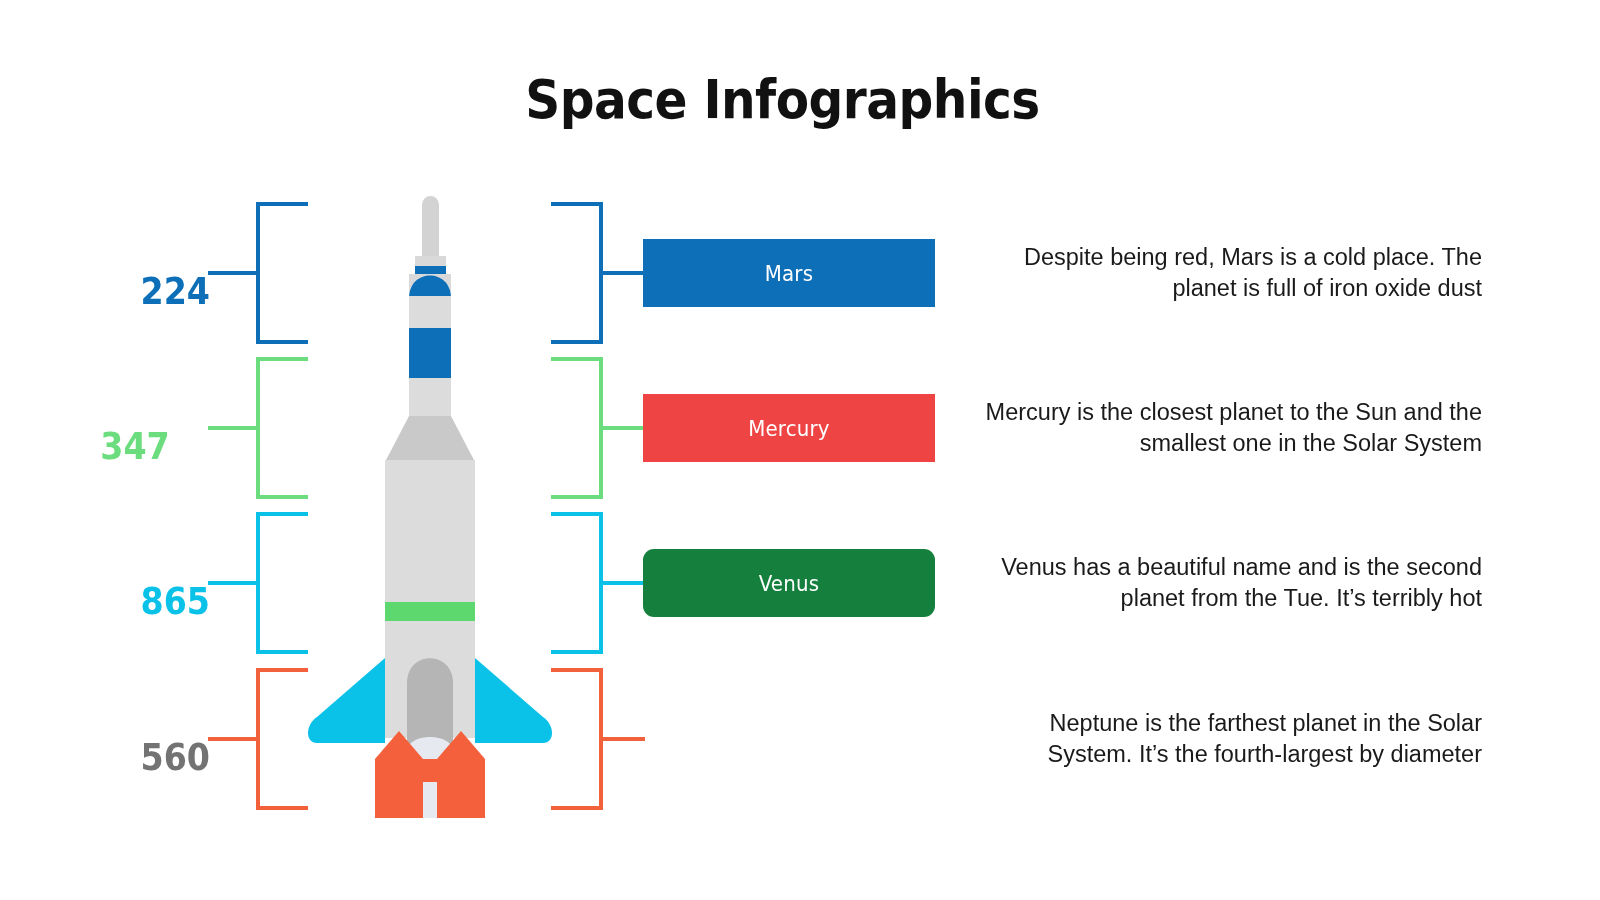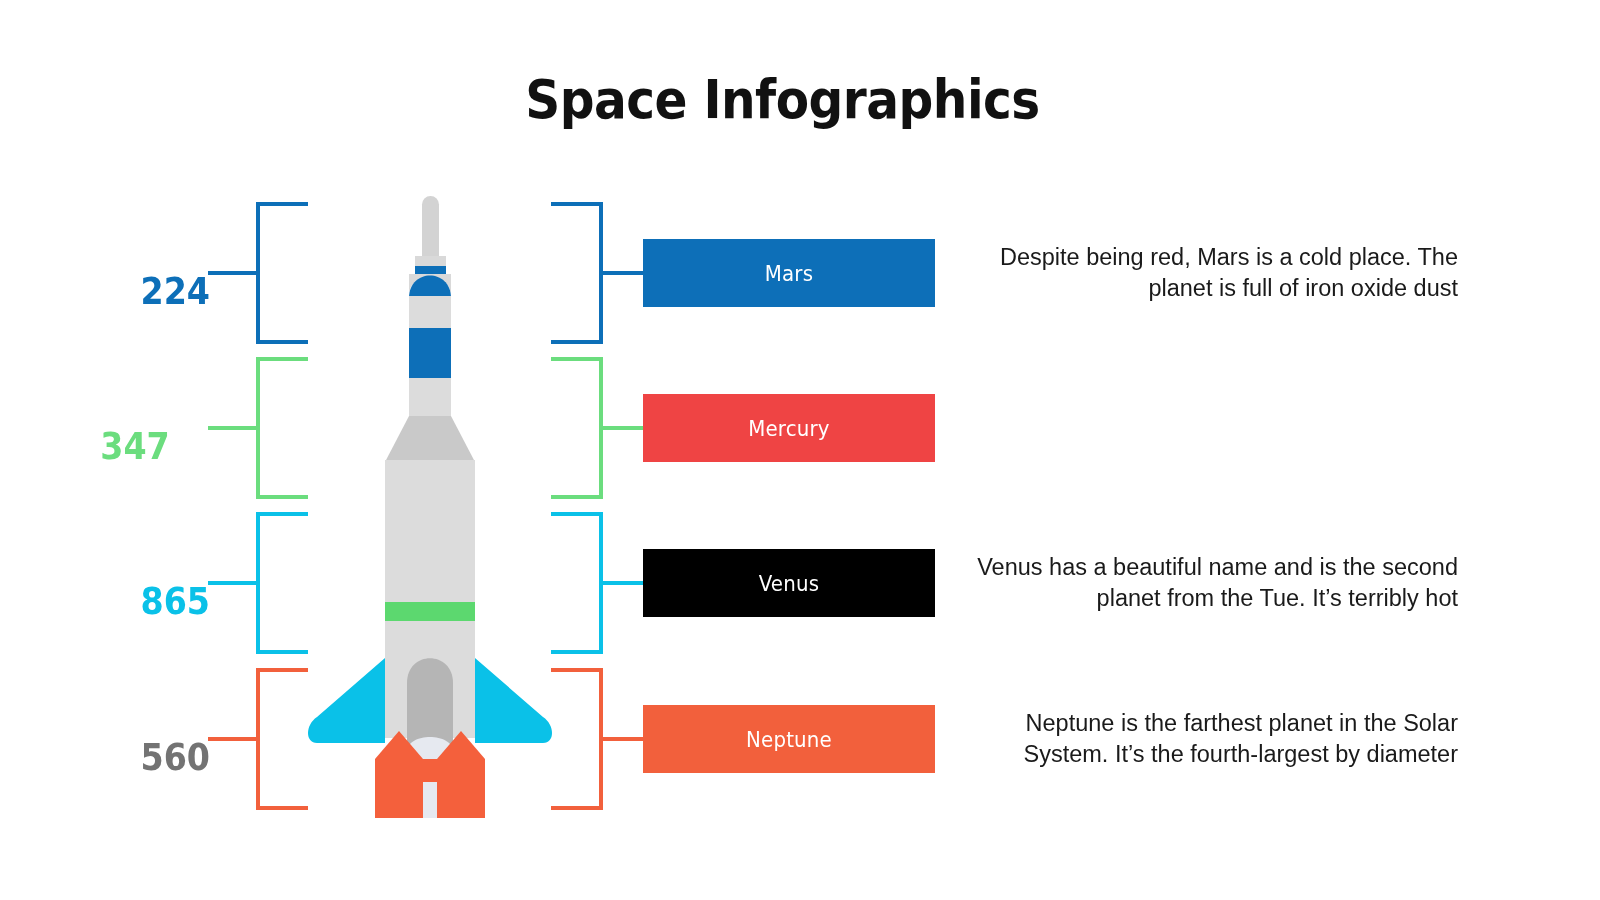--- a/index.html
+++ b/index.html
@@ -130,7 +130,7 @@
   
   .desc {
     position: absolute;
-    left: 948px;
+    left: 972px;
     top: 50%;
     width: 510px;
     transform: translateY(-50%);

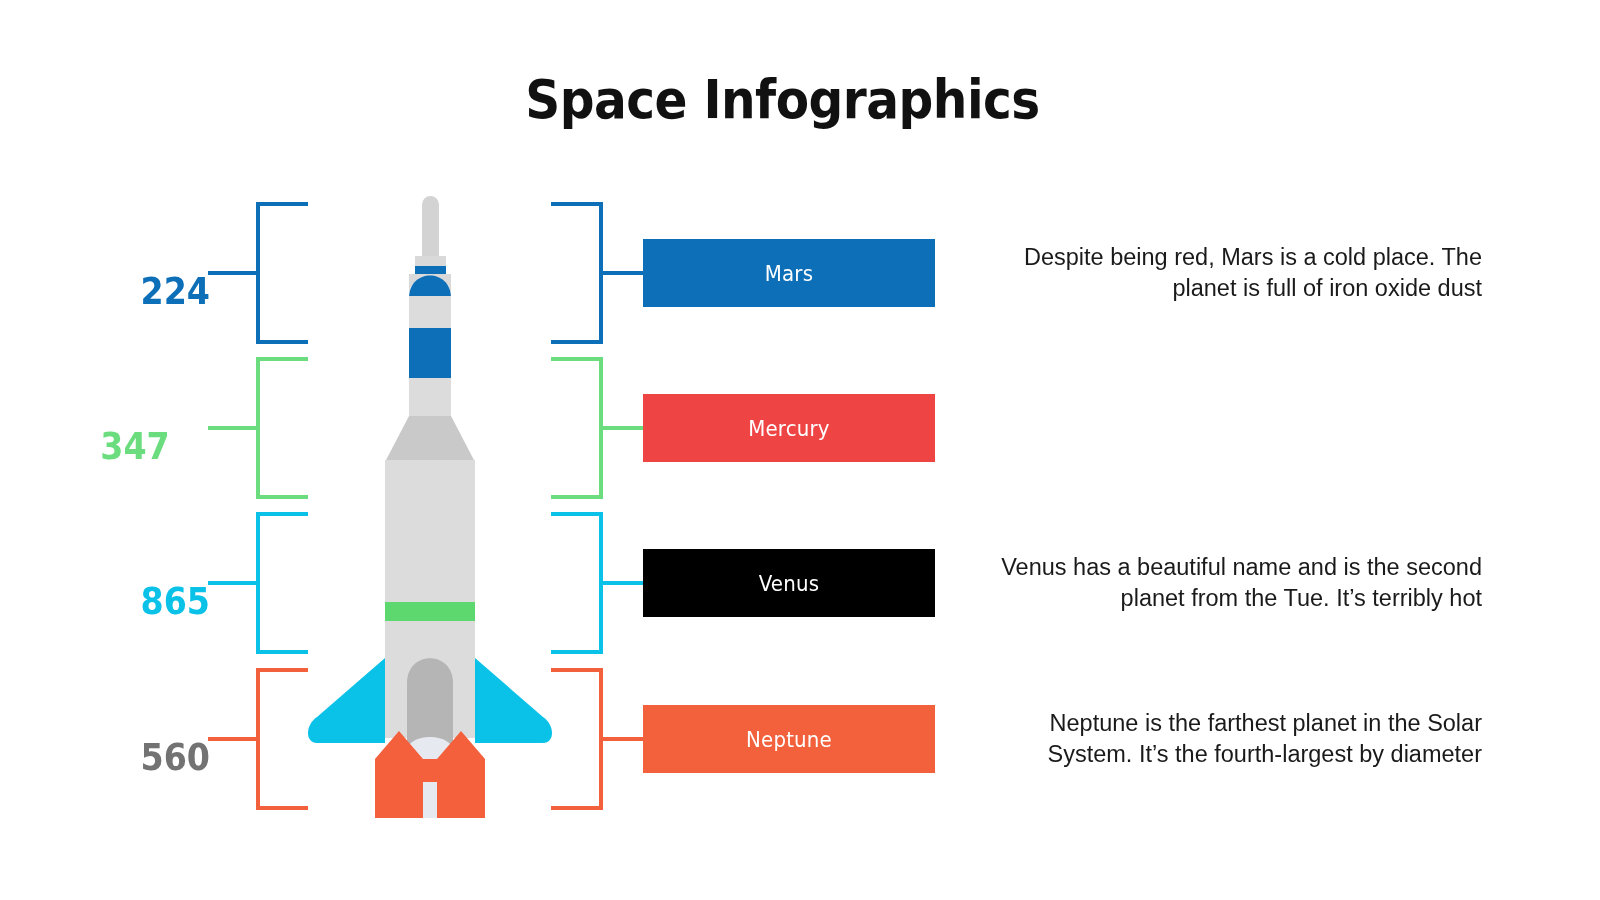--- a/index.html
+++ b/index.html
@@ -221,6 +221,7 @@
     <div class="planet-box" style="background:#ef4444;">
       <span class="planet-name">Mercury</span>
     </div>
+    <div class="desc">Mercury is the closest planet to the Sun and the smallest one in the Solar System</div>
   </div>
 
   <div class="row" style="top: 508px;">

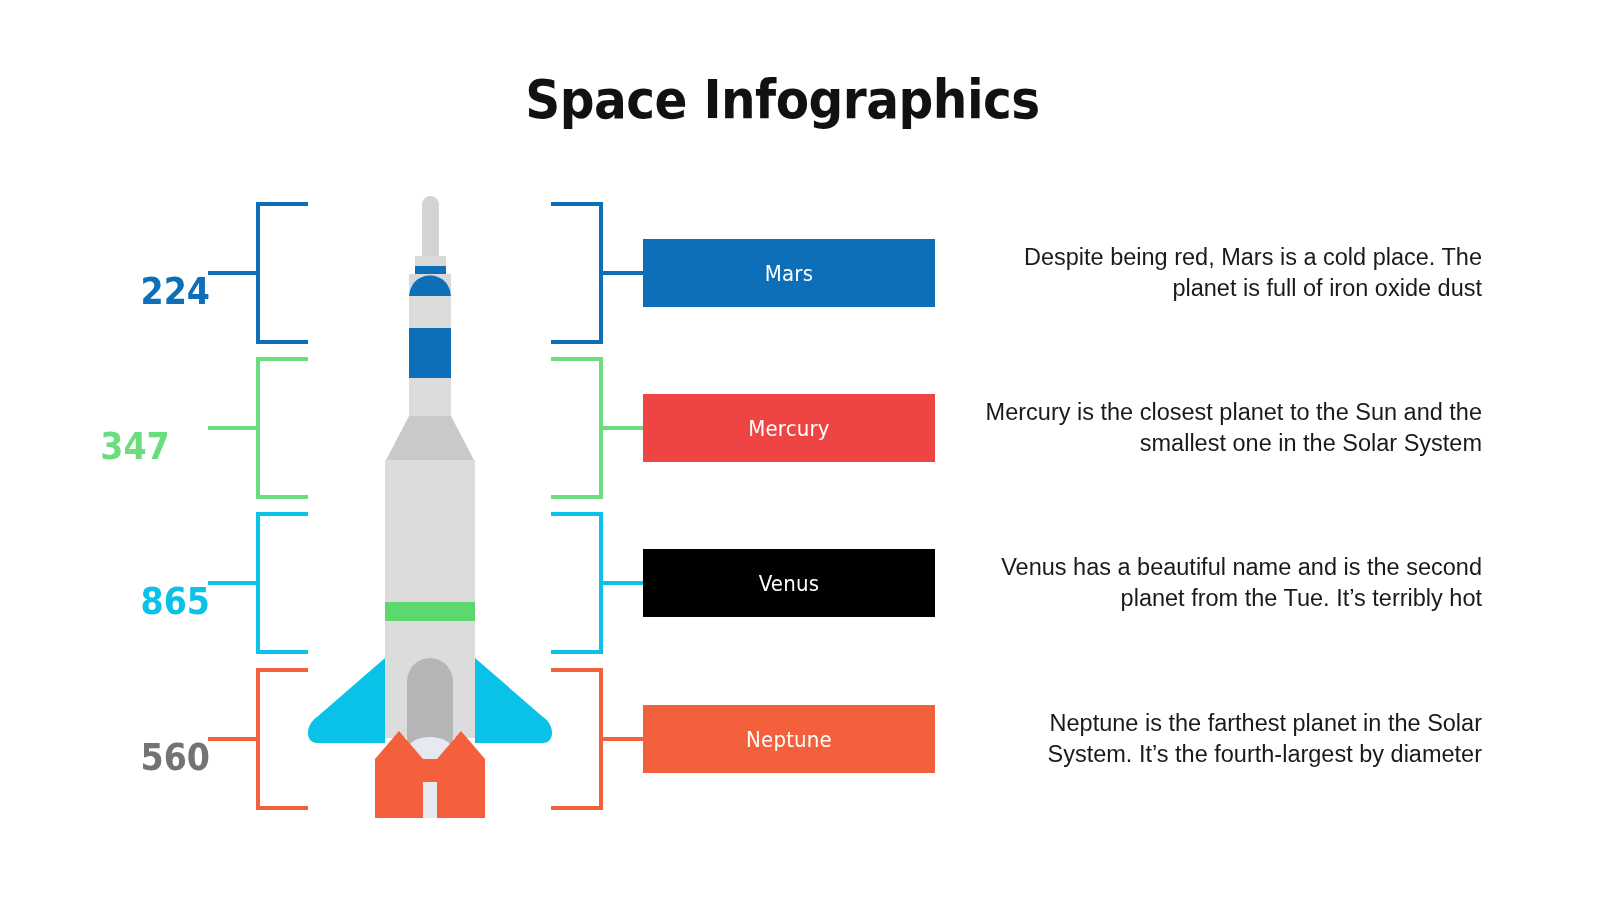--- a/index.html
+++ b/index.html
@@ -230,7 +230,7 @@
     <div class="bracket-left" style="border-color:#0AC1E8;"></div>
     <div class="bracket-right" style="border-color:#0AC1E8;"></div>
     <div class="tick-right" style="background:#0AC1E8;"></div>
-    <div class="planet-box" style="background:#000000;">
+    <div class="planet-box" style="background:#15803d;border-radius:11px;">
       <span class="planet-name">Venus</span>
     </div>
     <div class="desc">Venus has a beautiful name and is the second planet from the Tue. It’s terribly hot</div>

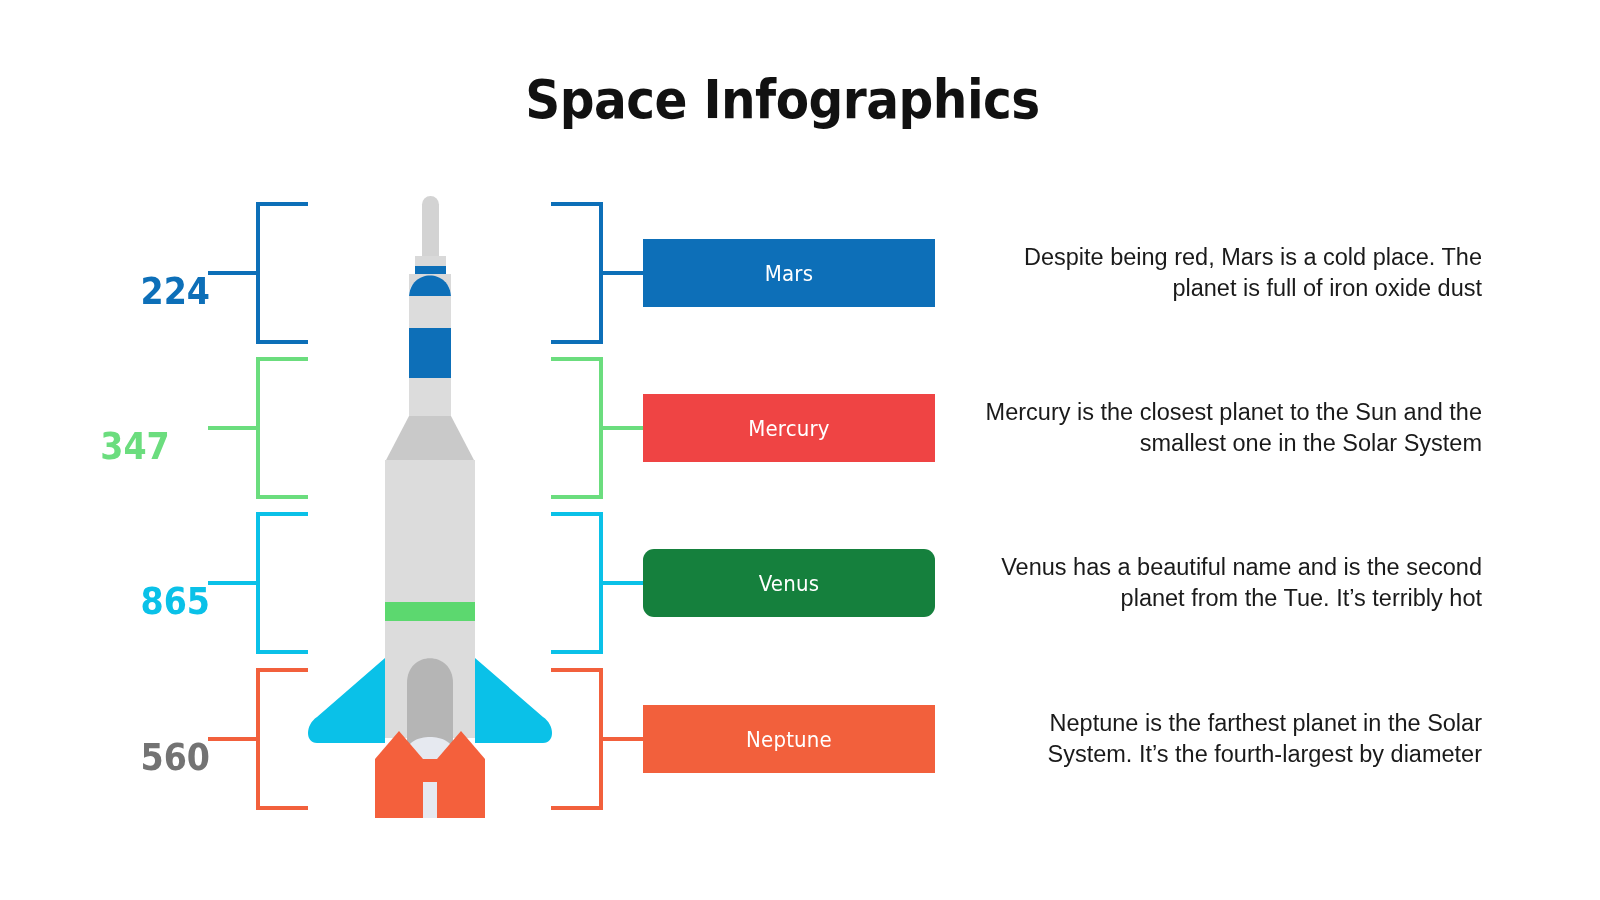--- a/index.html
+++ b/index.html
@@ -242,9 +242,6 @@
     <div class="bracket-left" style="border-color:#F2603C;"></div>
     <div class="bracket-right" style="border-color:#F2603C;"></div>
     <div class="tick-right" style="background:#F2603C;"></div>
-    <div class="planet-box" style="background:#F2603C;">
-      <span class="planet-name">Neptune</span>
-    </div>
     <div class="desc">Neptune is the farthest planet in the Solar System. It’s the fourth-largest by diameter</div>
   </div>
 

